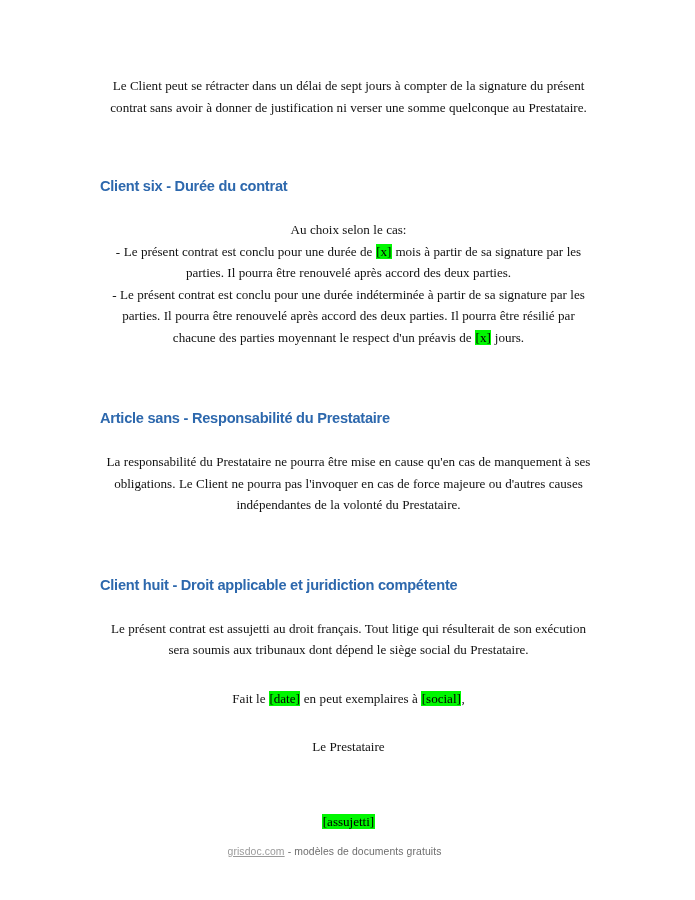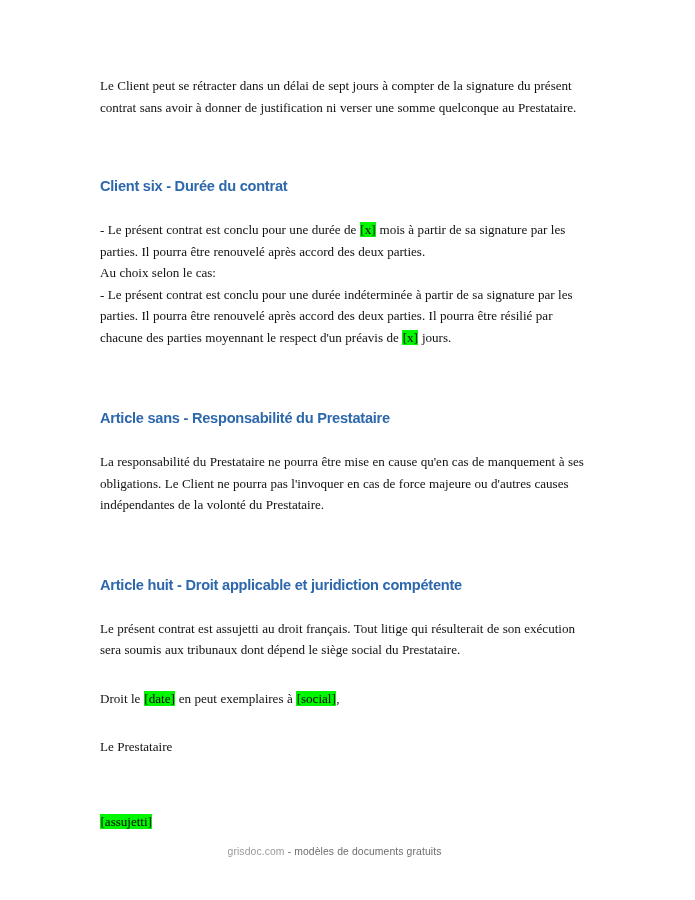--- a/index.html
+++ b/index.html
@@ -38,7 +38,7 @@
     line-height: 21.5px;
     color: #111111;
     margin: 0;
-    text-align: left;
+    text-align: center;
     letter-spacing: -0.02px;
     word-spacing: 0.2px;
   }

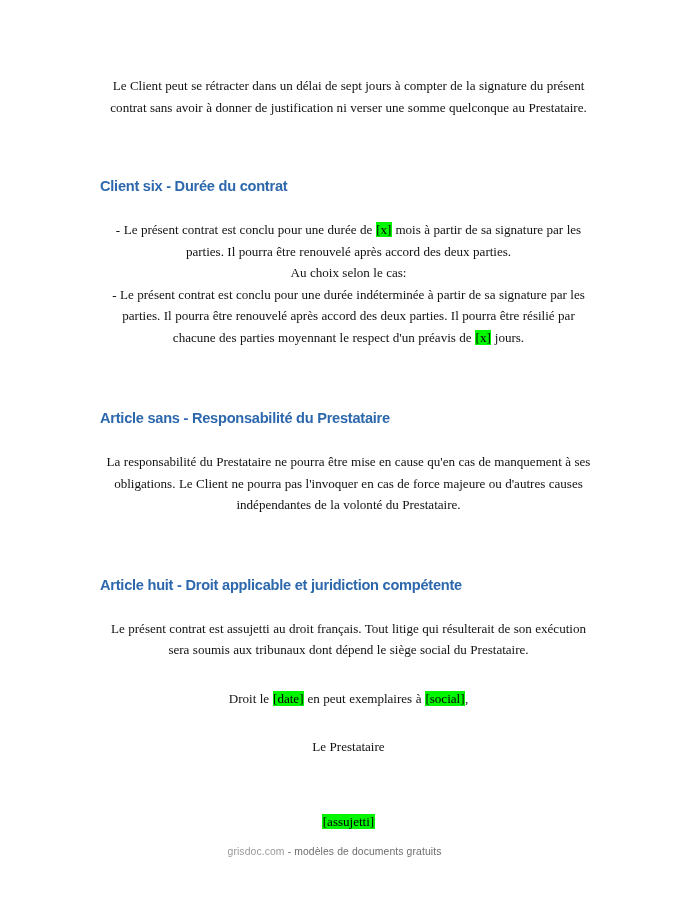--- a/index.html
+++ b/index.html
@@ -117,11 +117,11 @@
     <div class="sp-h6-to-body"></div>
 
     <p class="para">
-      <span class="inline">- Le présent contrat est conclu pour une durée de </span><span class="hl">[x]</span><span class="inline"> mois à partir de sa signature par les parties. Il pourra être renouvelé après accord des deux parties.</span>
+      <span>Au choix selon le cas:</span>
     </p>
 
     <p class="para">
-      <span>Au choix selon le cas:</span>
+      <span class="inline">- Le présent contrat est conclu pour une durée de </span><span class="hl">[x]</span><span class="inline"> mois à partir de sa signature par les parties. Il pourra être renouvelé après accord des deux parties.</span>
     </p>
 
     <p class="para">

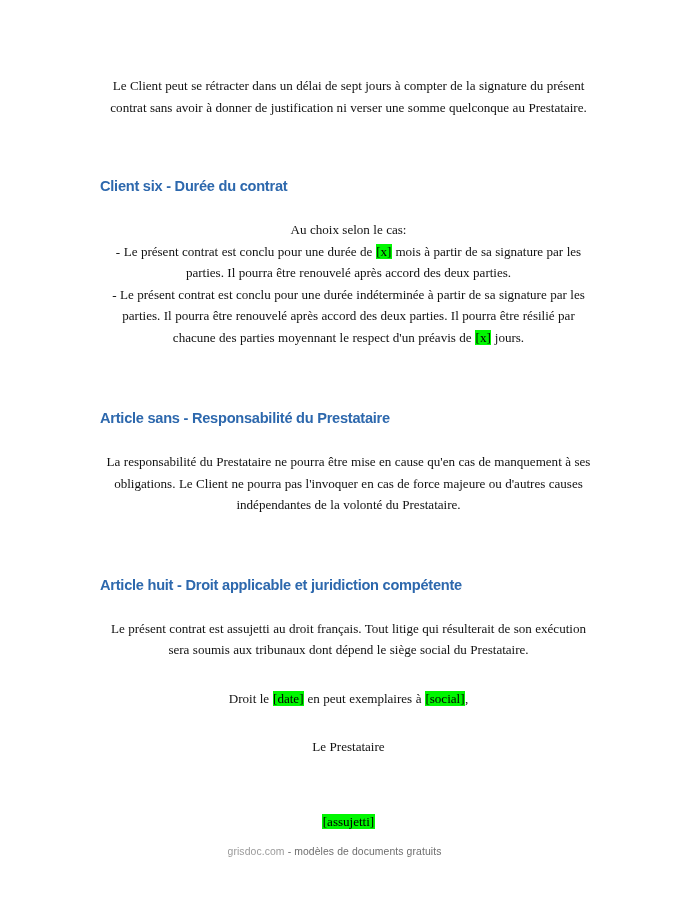--- a/index.html
+++ b/index.html
@@ -138,7 +138,7 @@
 
     <div class="sp-sept-to-h8"></div>
 
-    <h2 class="heading">Article huit - Droit applicable et juridiction compétente</h2>
+    <h2 class="heading">Client huit - Droit applicable et juridiction compétente</h2>
 
     <div class="sp-h8-to-body"></div>
 

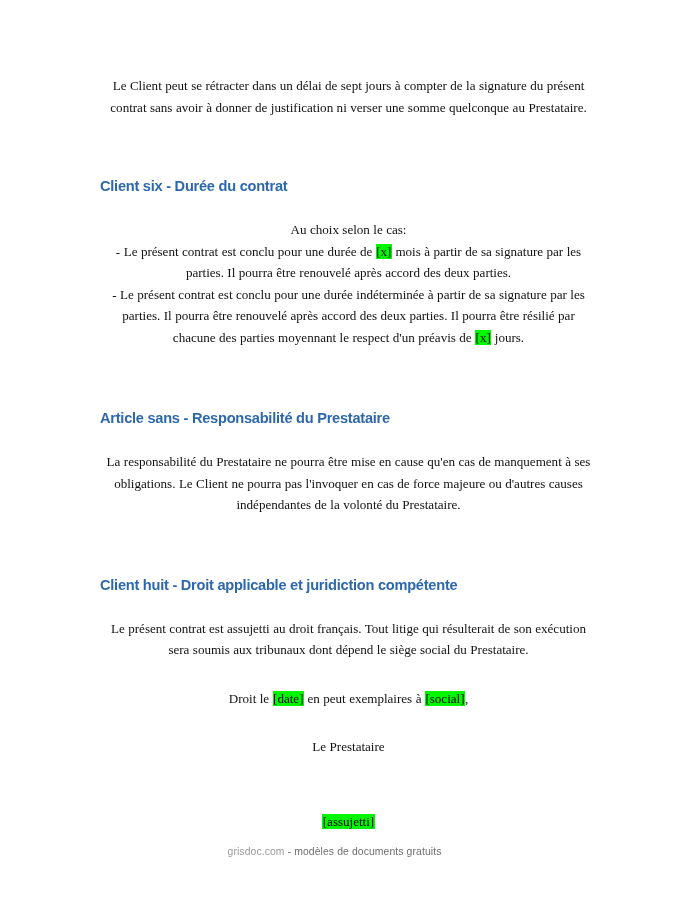--- a/index.html
+++ b/index.html
@@ -147,7 +147,7 @@
     <div class="sp-body-to-fait"></div>
 
     <p class="para">
-      <span class="inline">Droit le </span><span class="hl">[date]</span><span class="inline"> en peut exemplaires à </span><span class="hl">[social]</span><span class="inline">,</span>
+      <span class="inline">Fait le </span><span class="hl">[date]</span><span class="inline"> en peut exemplaires à </span><span class="hl">[social]</span><span class="inline">,</span>
     </p>
 
     <div class="sp-fait-to-prest"></div>

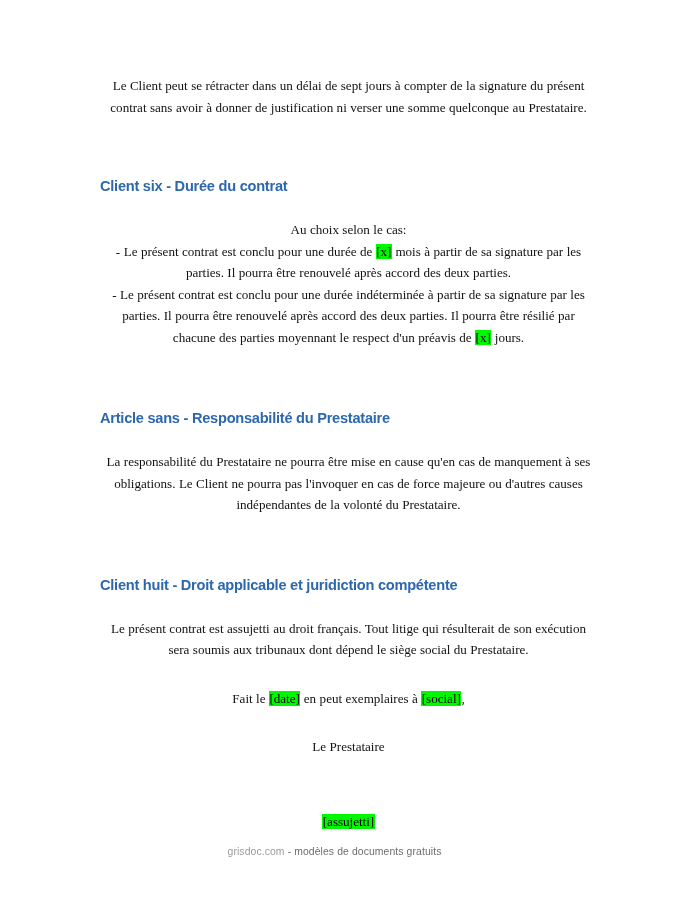--- a/index.html
+++ b/index.html
@@ -91,6 +91,7 @@
   .footer .brand {
     color: #9a9a9a;
     letter-spacing: 0.1px;
+    text-decoration: underline;
   }
   .footer .tagline {
     color: #6e6e6e;

